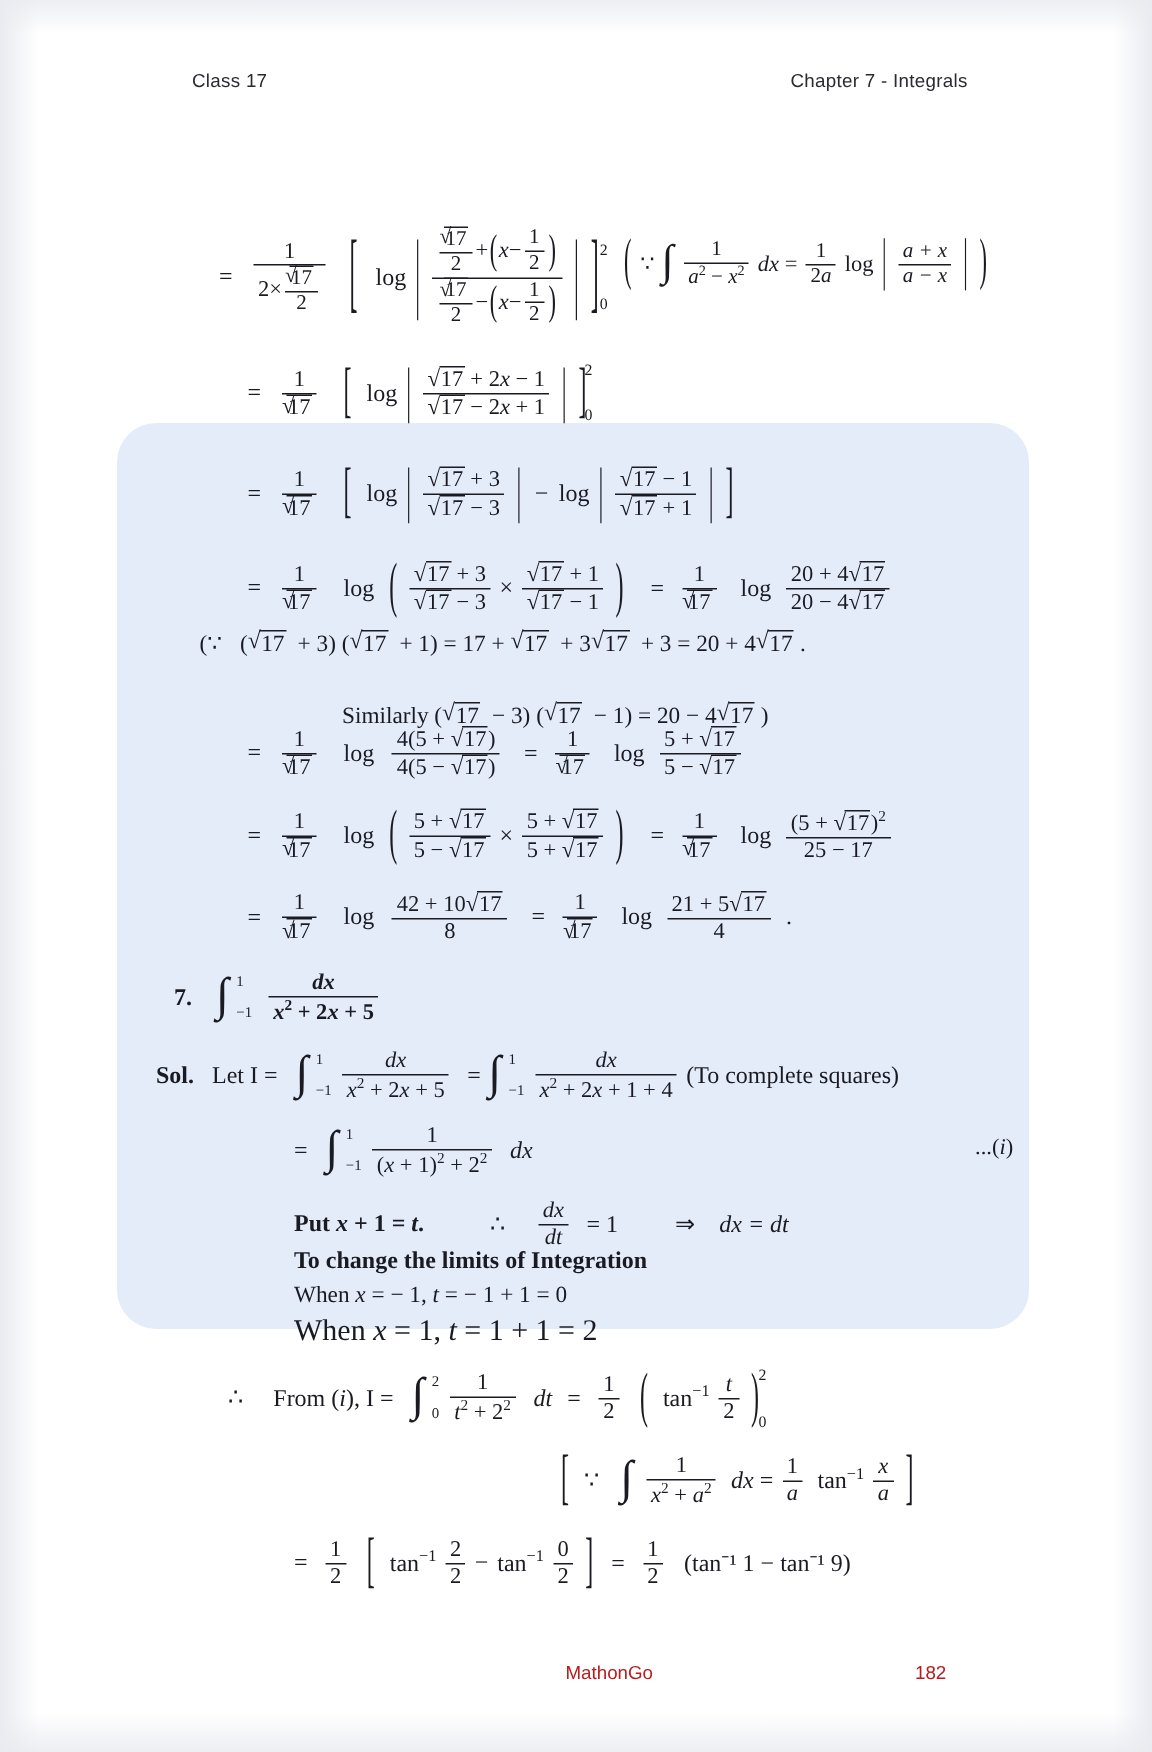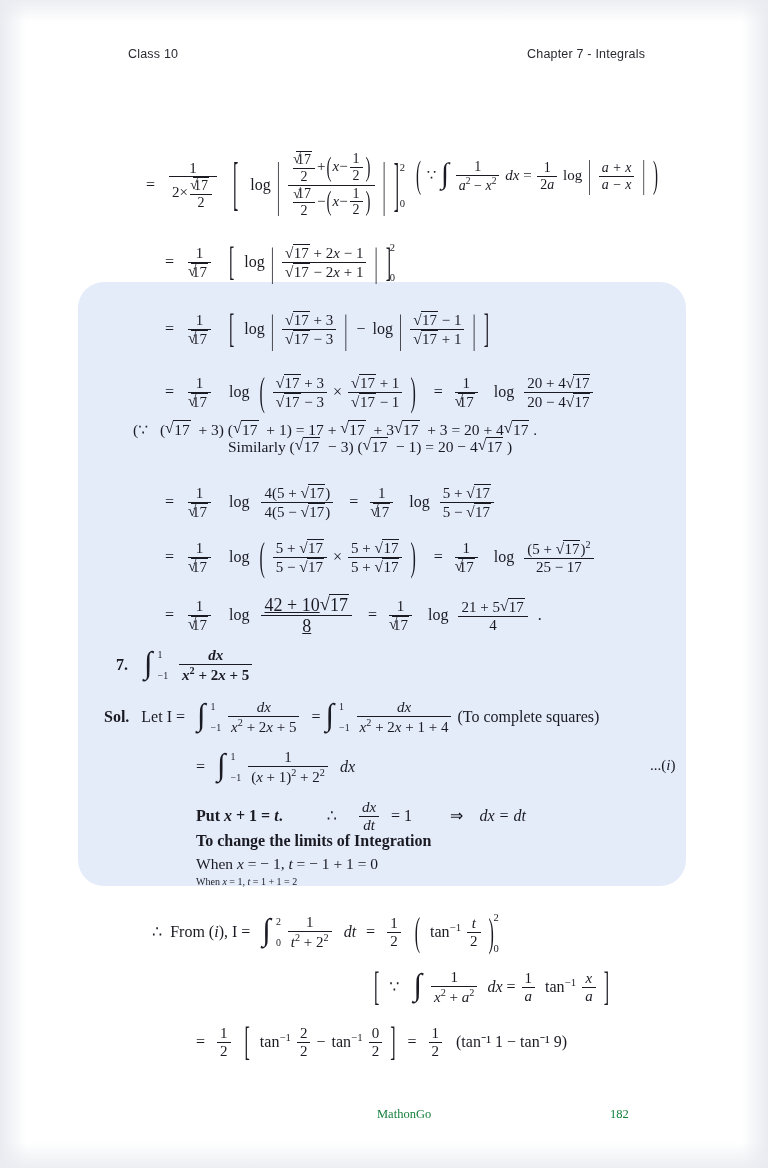--- a/index.html
+++ b/index.html
@@ -162,7 +162,7 @@
 
   <div class="highlight"></div>
 
-  <div class="hdr hdr-left">Class 10</div>
+  <div class="hdr hdr-left">Class 17</div>
   <div class="hdr hdr-right">Chapter 7 - Integrals</div>
 
   <div class="content">

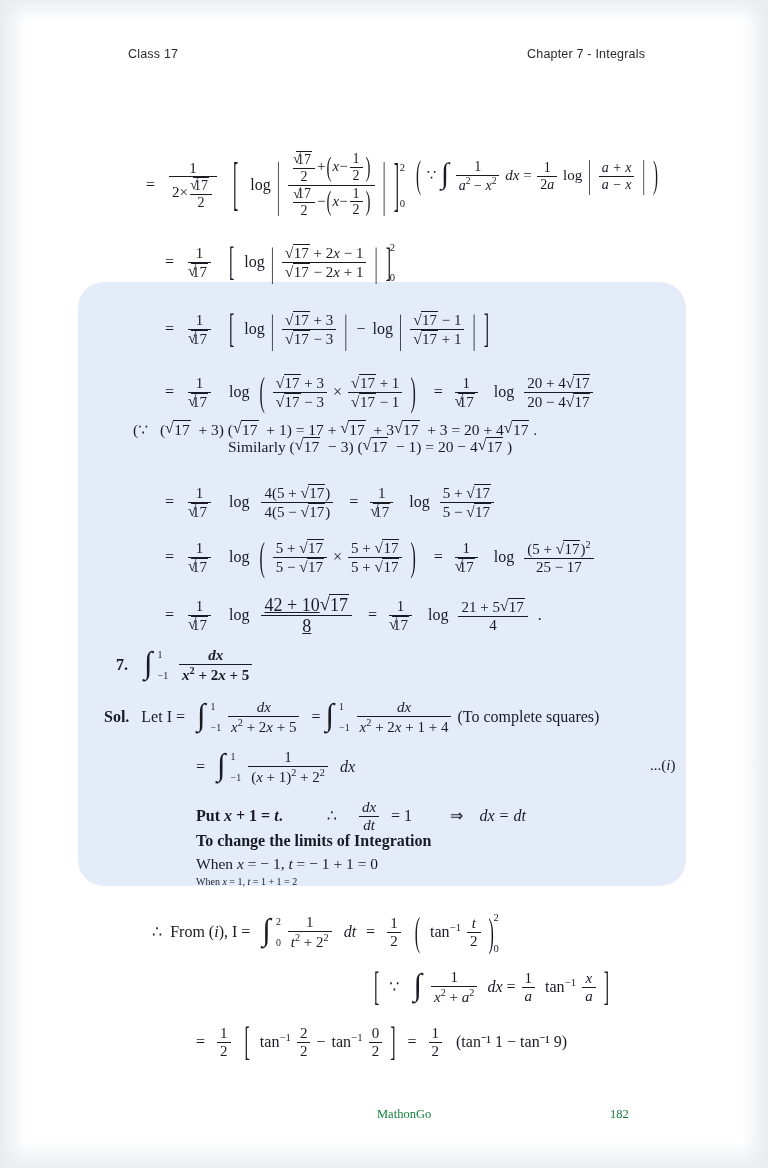--- a/index.html
+++ b/index.html
@@ -291,7 +291,7 @@
       <span style="margin-left:8px;">(<span class="sqrt"><span class="rad">17</span></span> &nbsp;+ 3) (<span class="sqrt"><span class="rad">17</span></span> &nbsp;+ 1) = 17 + <span class="sqrt"><span class="rad">17</span></span> &nbsp;+ 3<span class="sqrt"><span class="rad">17</span></span> &nbsp;+ 3 = 20 + 4<span class="sqrt"><span class="rad">17</span></span> .</span>
     </div>
 
-    <div class="line" style="left:228px; top:437px; font-size:15.5px;">
+    <div class="line" style="left:228px; top:468px; font-size:15.5px;">
       <span>Similarly (<span class="sqrt"><span class="rad">17</span></span> &nbsp;− 3) (<span class="sqrt"><span class="rad">17</span></span> &nbsp;− 1) = 20 − 4<span class="sqrt"><span class="rad">17</span></span> )</span>
     </div>
 

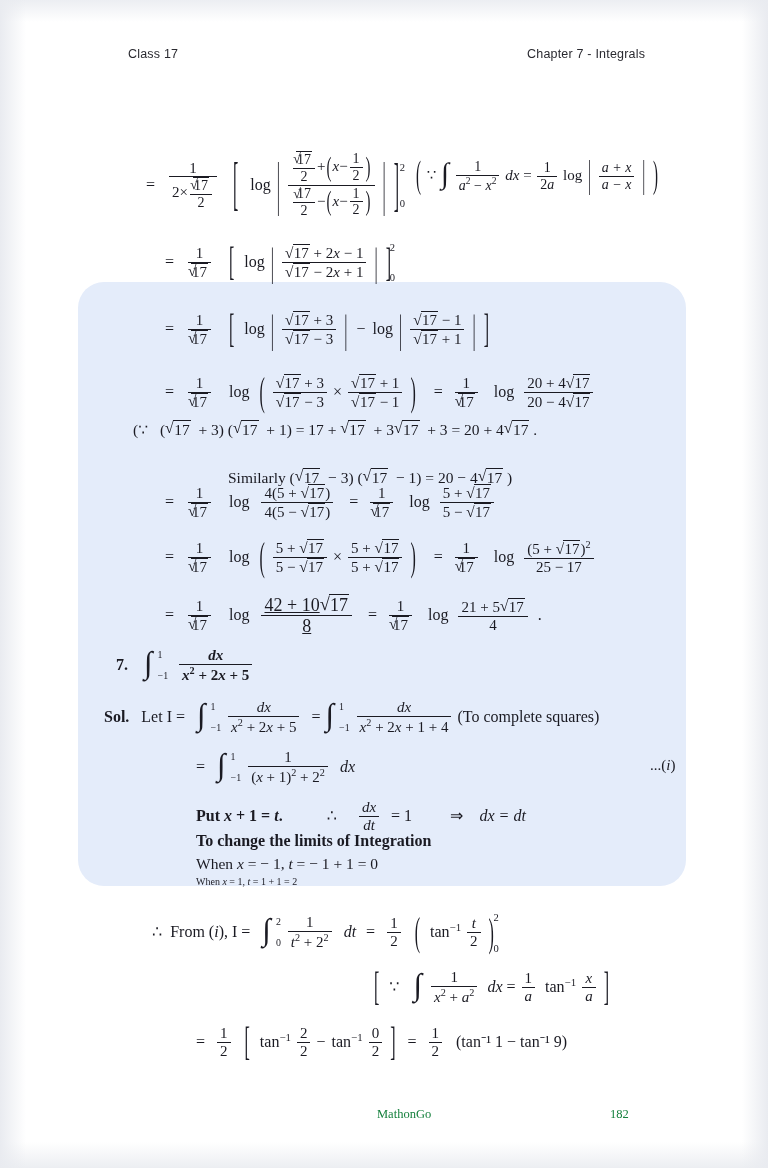--- a/index.html
+++ b/index.html
@@ -355,7 +355,7 @@
         <span class="den sqrt"><span class="rad">17</span></span>
       </span>
       <span style="margin-left:12px;">log</span>
-      <span class="frac" style="font-size:18px; margin-left:8px;text-decoration:underline;">
+      <span class="frac" style="font-size:15px; margin-left:8px;">
         <span class="num">42 + 10<span class="sqrt"><span class="rad">17</span></span></span>
         <span class="den">8</span>
       </span>

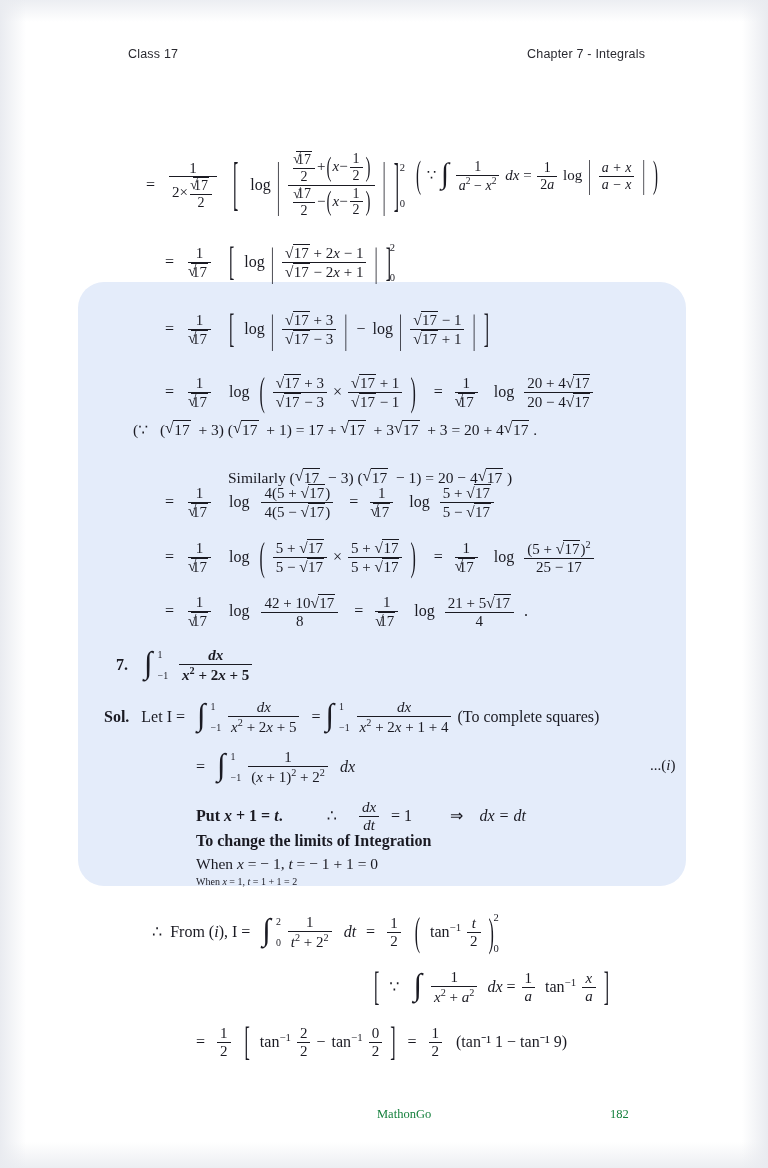--- a/index.html
+++ b/index.html
@@ -443,7 +443,7 @@
     <div class="line" style="left:196px; top:855px; font-size:15.5px;">
       <span>When <span class="mi">x</span> = − 1, <span class="mi">t</span> = − 1 + 1 = 0</span>
     </div>
-    <div class="line" style="left:196px; top:876px; font-size:10px;">
+    <div class="line" style="left:196px; top:876px; font-size:20px;">
       <span>When <span class="mi">x</span> = 1, <span class="mi">t</span> = 1 + 1 = 2</span>
     </div>
 

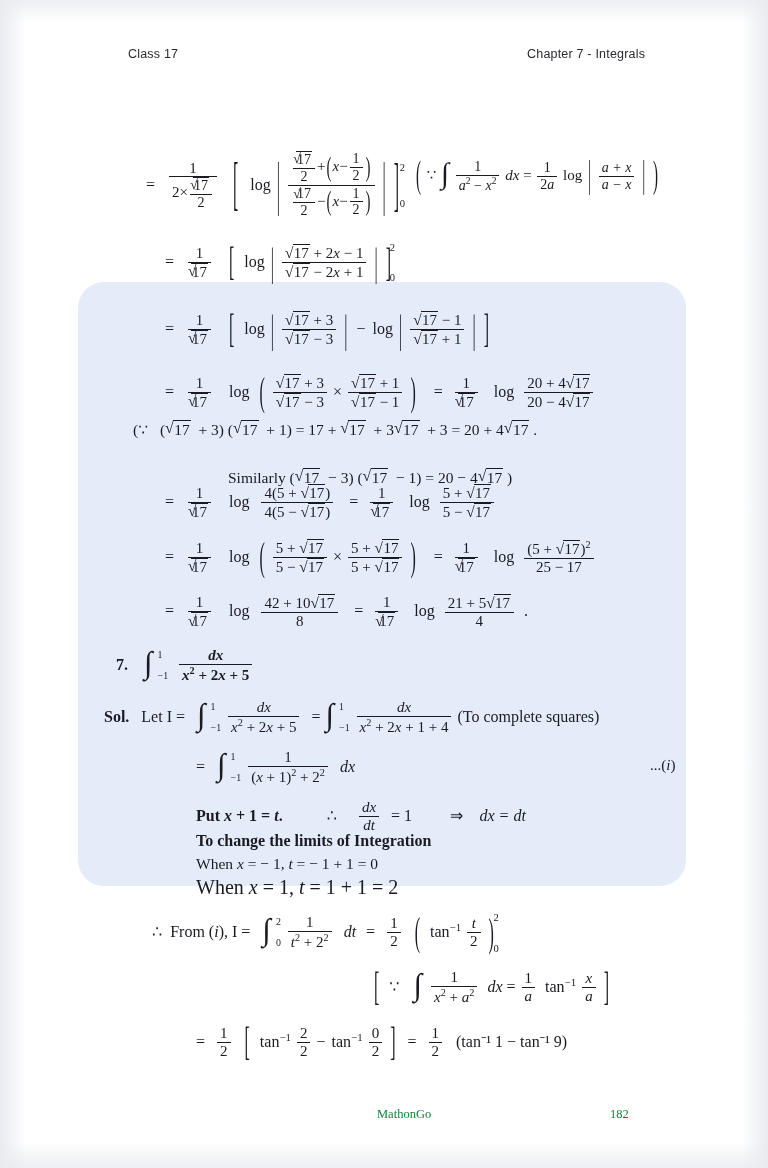--- a/index.html
+++ b/index.html
@@ -449,7 +449,7 @@
 
     <div class="line" style="left:152px; top:915px; font-size:16px;">
       <span>∴</span>
-      <span style="margin-left:4px;">From (<span class="mi">i</span>), I =</span>
+      <span style="margin-left:16px;">From (<span class="mi">i</span>), I =</span>
       <span class="intg" style="margin-left:8px;">∫</span>
       <span class="lim">
         <span class="up">2</span>

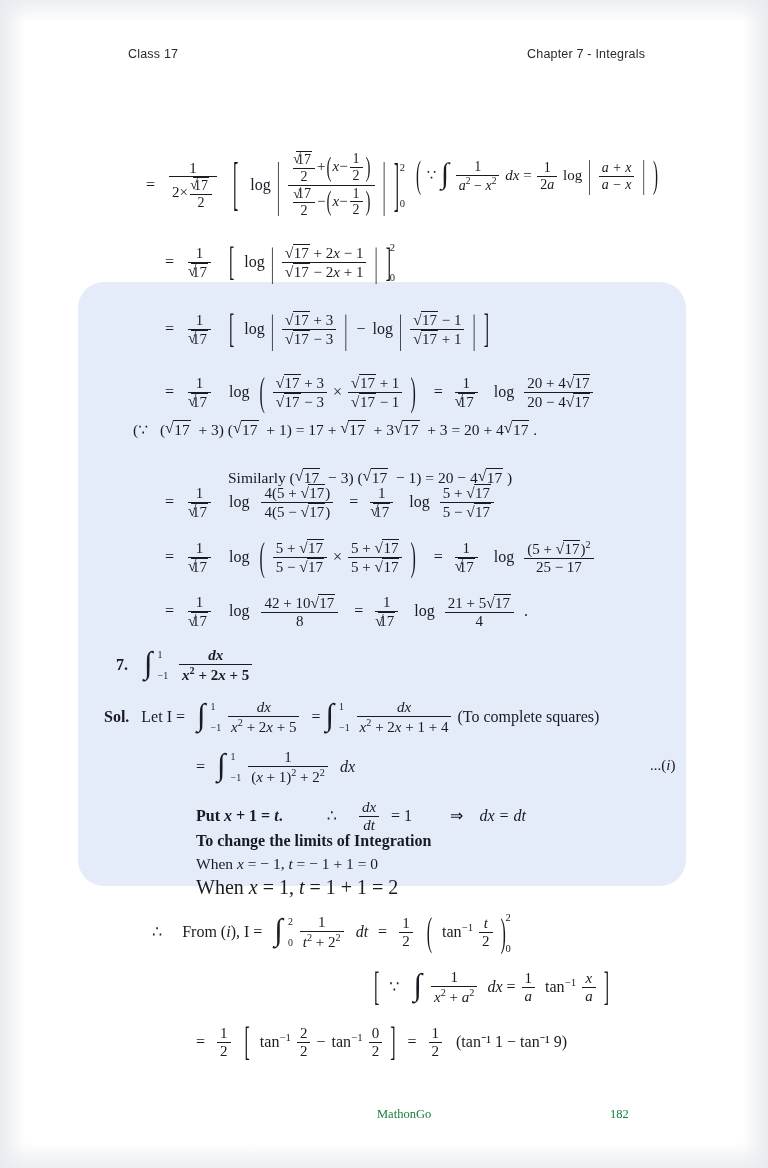--- a/index.html
+++ b/index.html
@@ -61,9 +61,9 @@
   .hdr-right { left: 527px; }
   .ftr {
     position: absolute; bottom: 46px;
-    font-family: Liberation Serif, serif;
+    font-family: Liberation Sans, sans-serif;
     font-size: 12.5px;
-    color: #15803d;
+    color: #b91c1c;
   }
   .ftr-center { left: 377px; }
   .ftr-right { left: 610px; }

